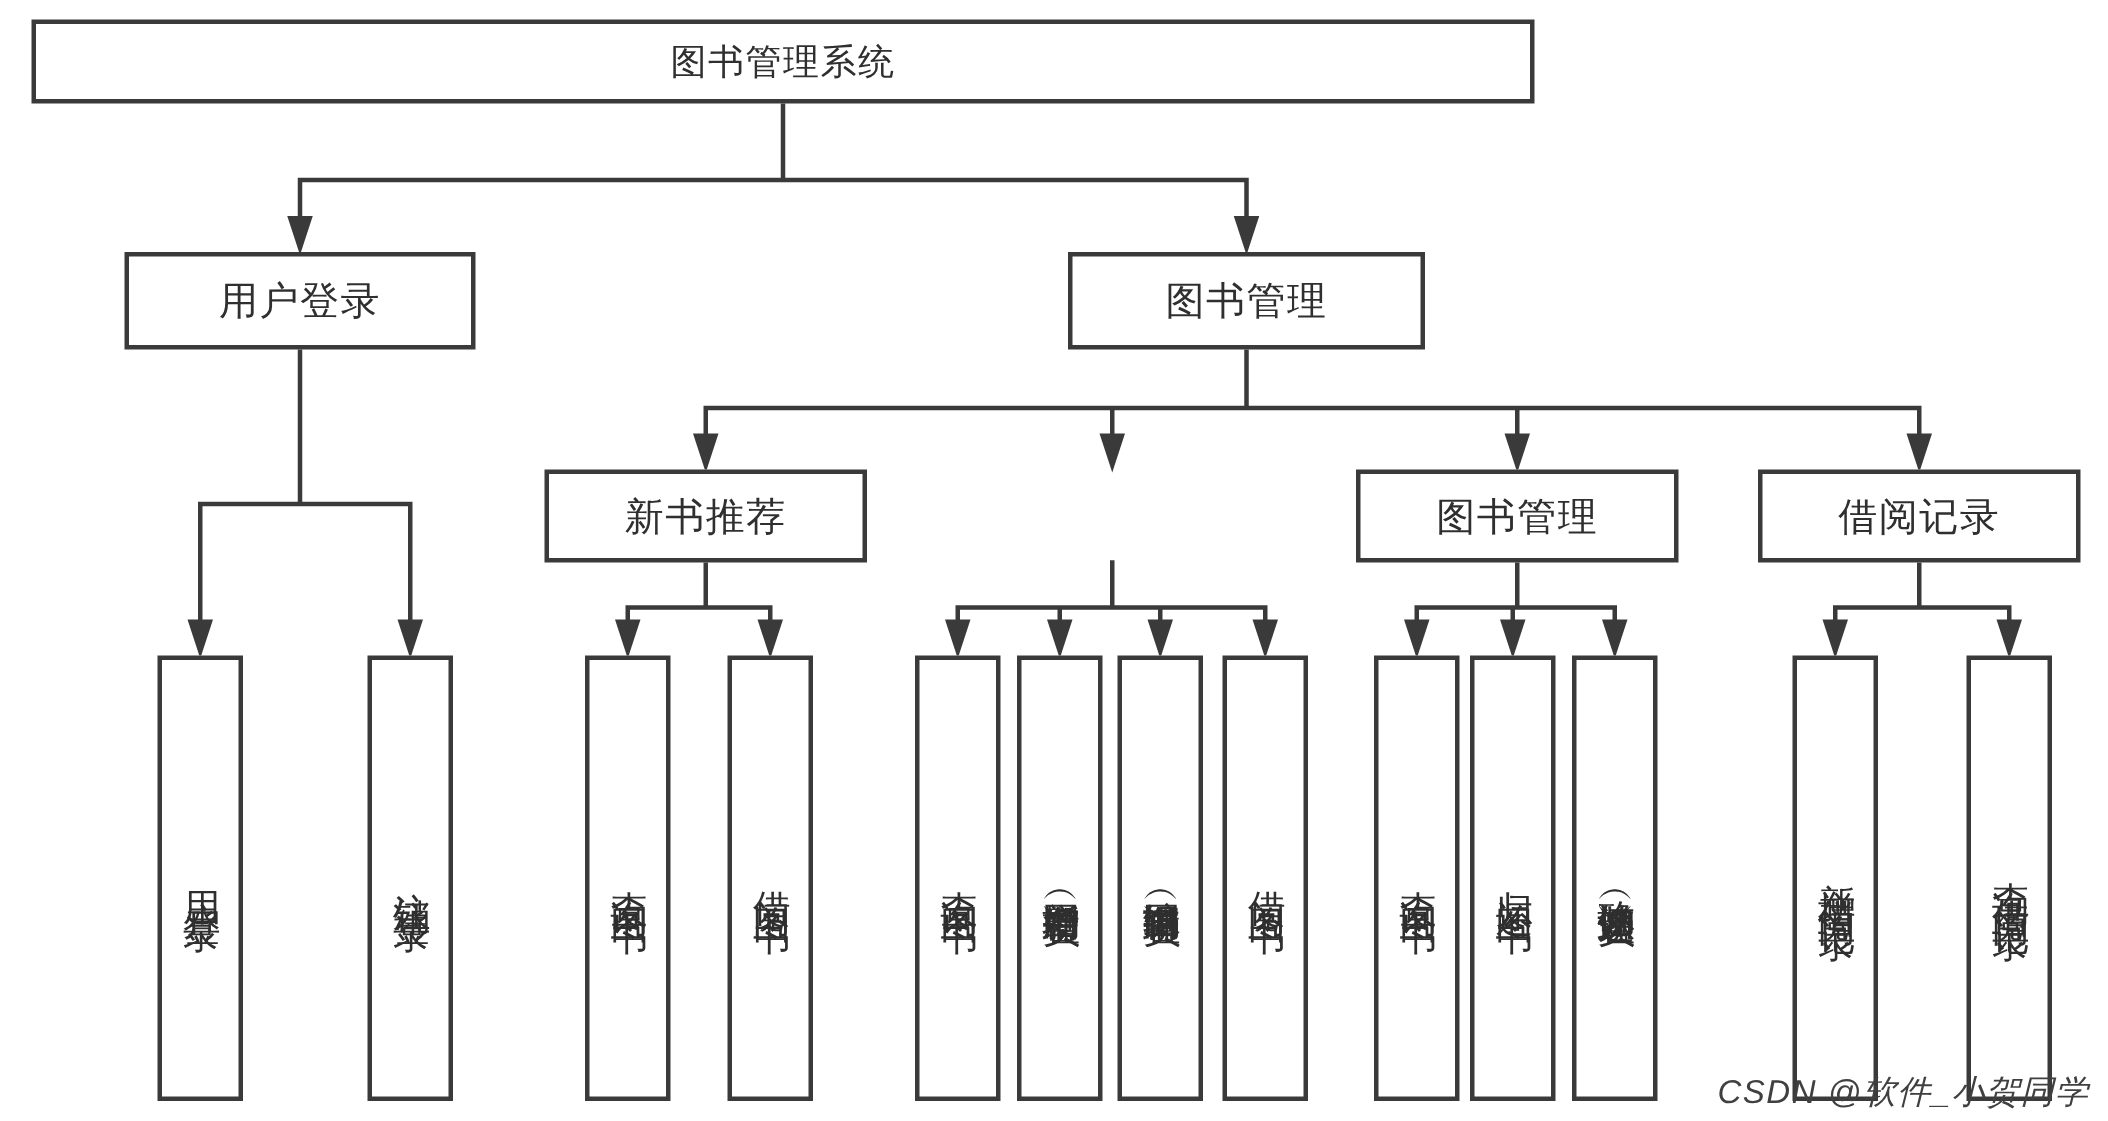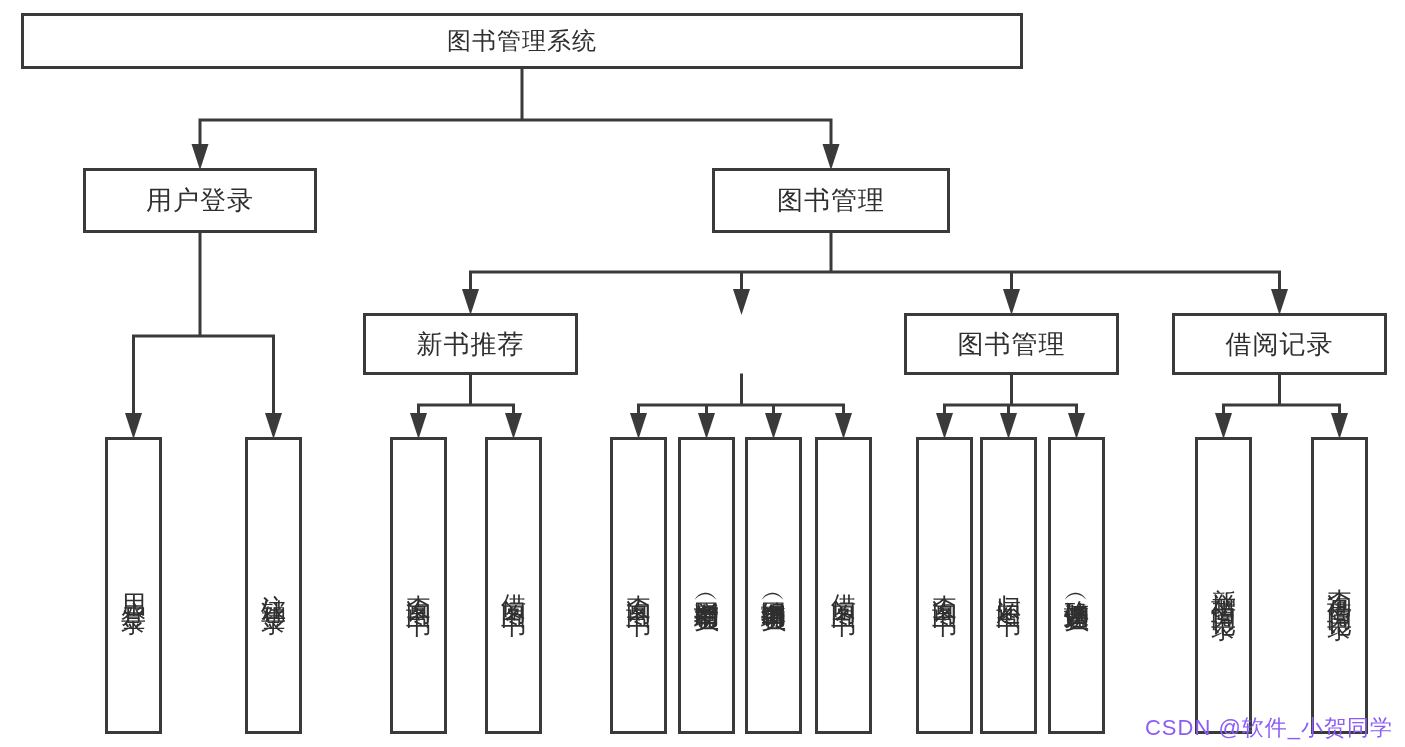--- a/index.html
+++ b/index.html
@@ -41,9 +41,10 @@
     right: 12px; bottom: 4px;
     font-size: 22px;
     letter-spacing: 1px;
-    color: #8b5cf6;
+    color: #404040;
     z-index: 5;
     white-space: nowrap;
+    font-style: italic;
   }
 </style>
 </head>

